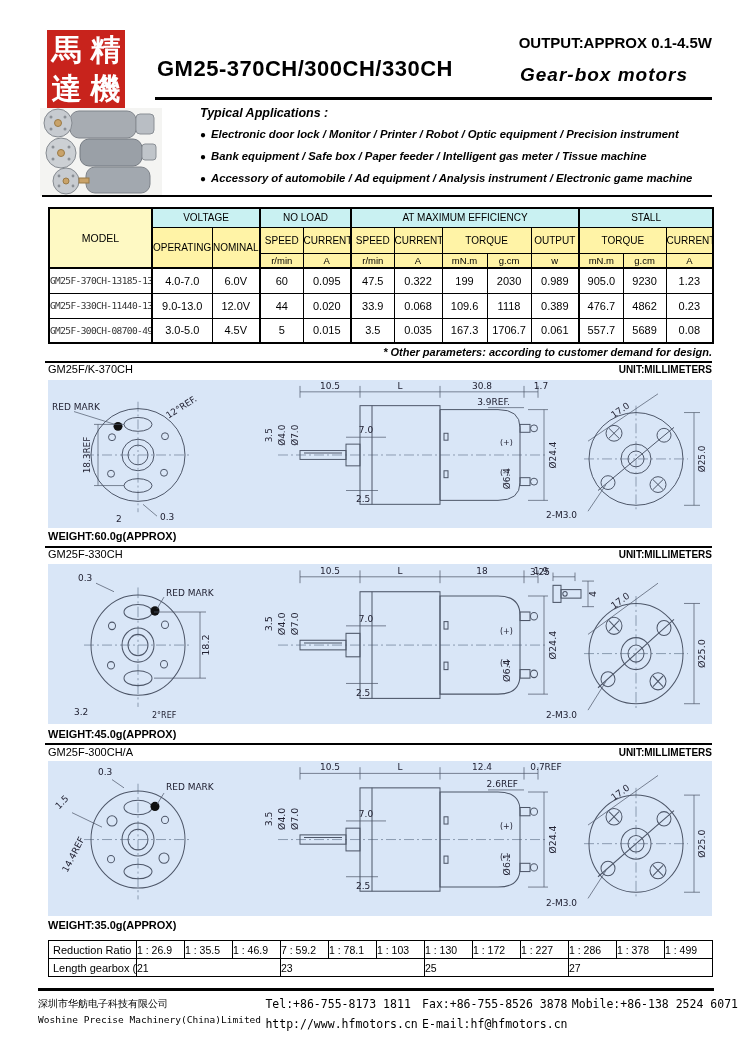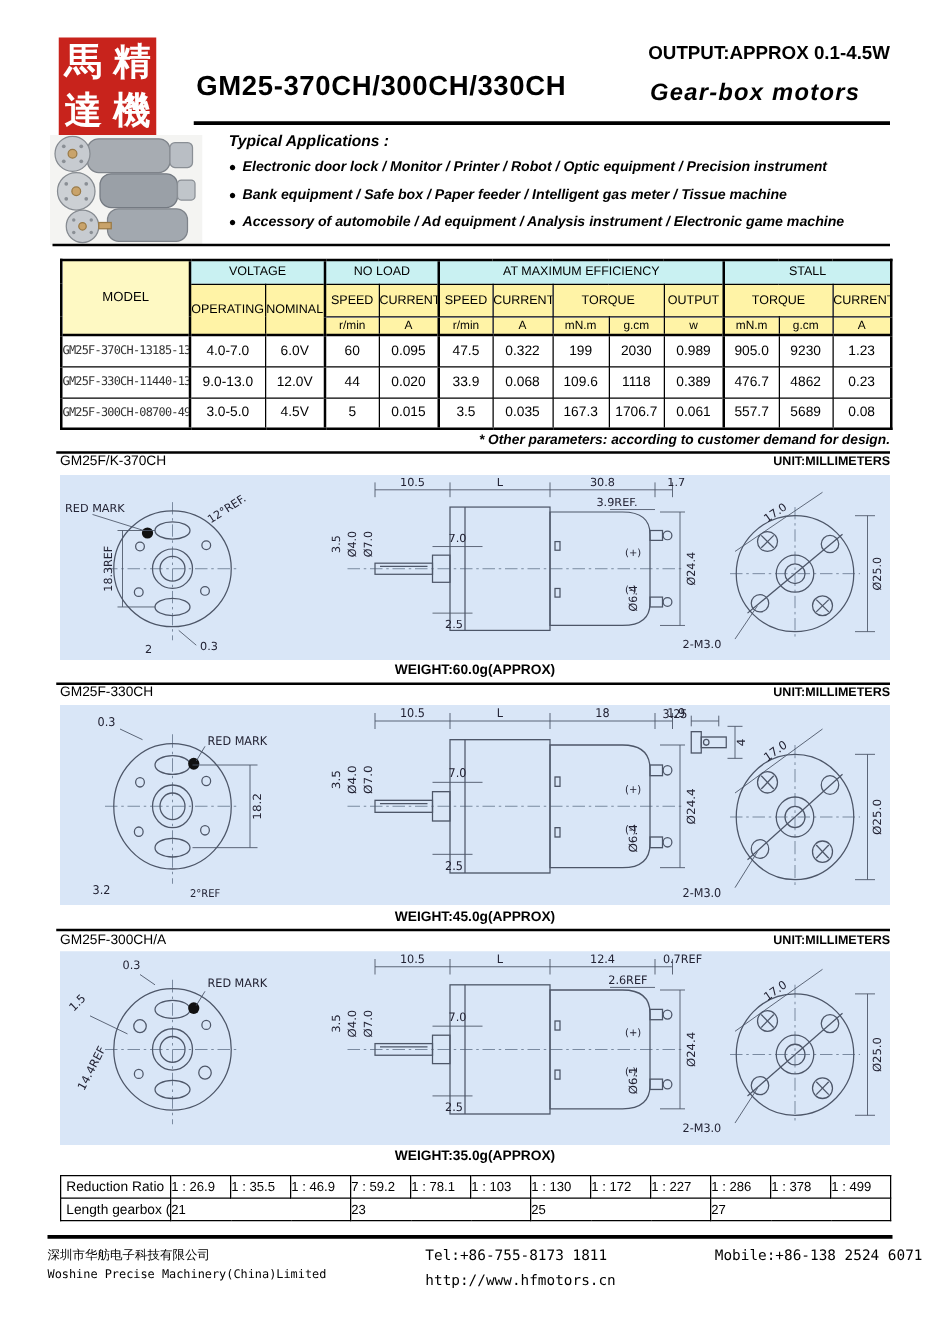--- a/index.html
+++ b/index.html
@@ -19,7 +19,7 @@
   .output-label { right:38px; top:34px; font-size:15px; font-weight:bold; }
   .subtitle { left:520px; top:64px; font-size:19px; font-weight:bold; font-style:italic; letter-spacing:1px; }
   .title-rule { left:155px; top:97px; width:557px; height:3px; background:#000; }
-  .apps { left:183px; top:106px; width:530px; }
+  .apps { left:200px; top:106px; width:530px; }
   .apps-title { font-size:12.5px; font-weight:bold; font-style:italic; margin-bottom:8px; }
   .app-line { font-size:11.3px; font-weight:bold; font-style:italic; margin-bottom:10px; white-space:nowrap; }
   .app-line .blt { font-style:normal; font-size:10px; margin-right:5px; }

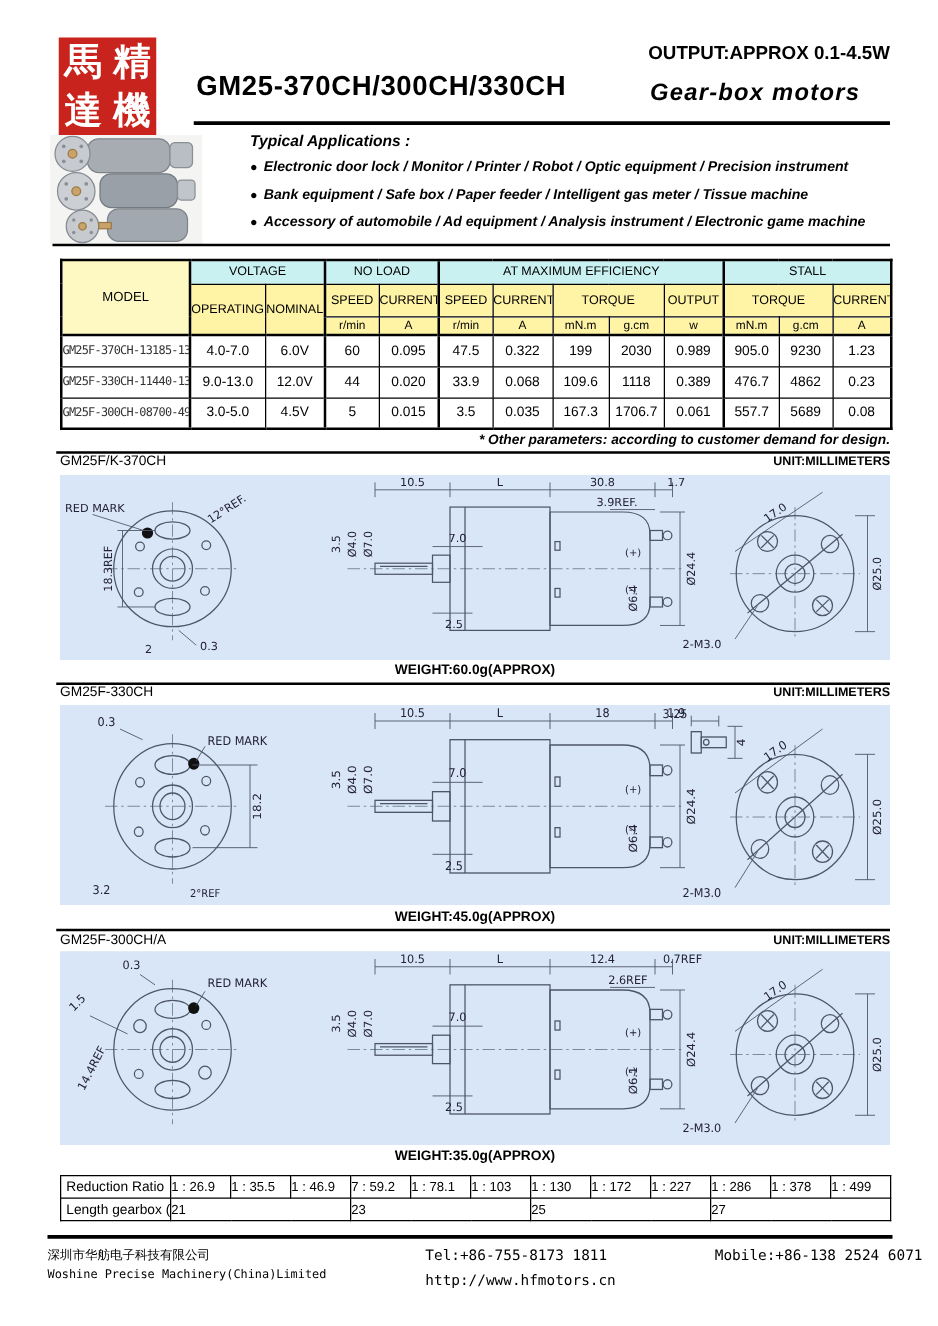--- a/index.html
+++ b/index.html
@@ -49,7 +49,7 @@
   .sec-title { font-size:11px; }
   .sec-unit { font-size:10px; font-weight:bold; }
   .panel { left:48px; width:664px; background:#d9e6f7; }
-  .weight { left:48px; width:664px; text-align:center; font-size:11px; font-weight:bold; }
+  .weight { left:48px; width:664px; text-align:left; font-size:11px; font-weight:bold; }
 
   
   .dtxt { font-family:"DejaVu Sans", sans-serif; font-size:9px; fill:#223; }

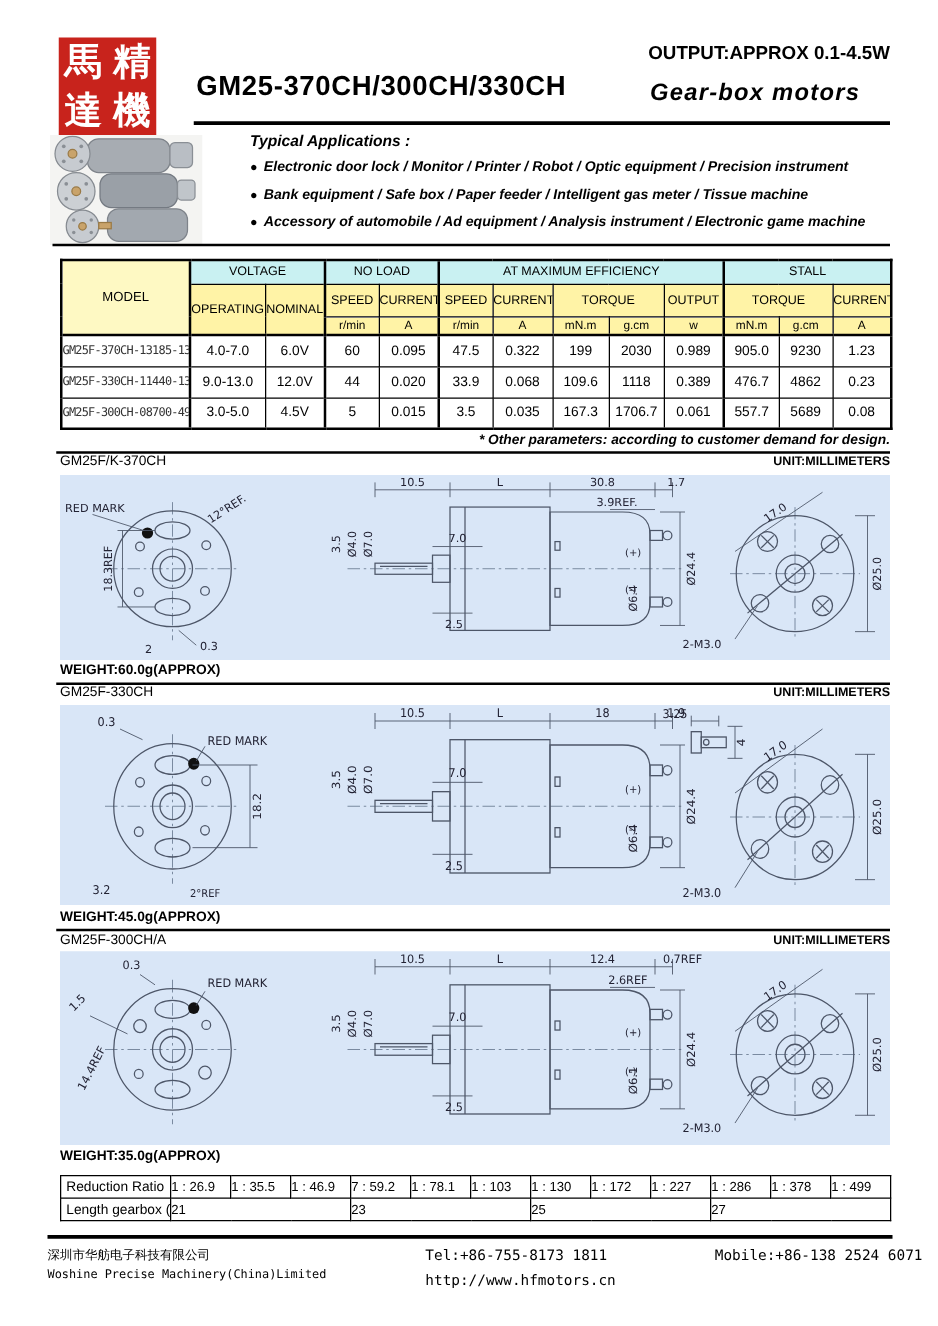--- a/index.html
+++ b/index.html
@@ -605,6 +605,10 @@
       <div class="f-item">http://www.hfmotors.cn</div>
     </div>
     <div>
+      <div class="f-item">Fax:+86-755-8526 3878</div>
+      <div class="f-item">E-mail:hf@hfmotors.cn</div>
+    </div>
+    <div>
       <div class="f-item">Mobile:+86-138 2524 6071</div>
     </div>
   </div>

